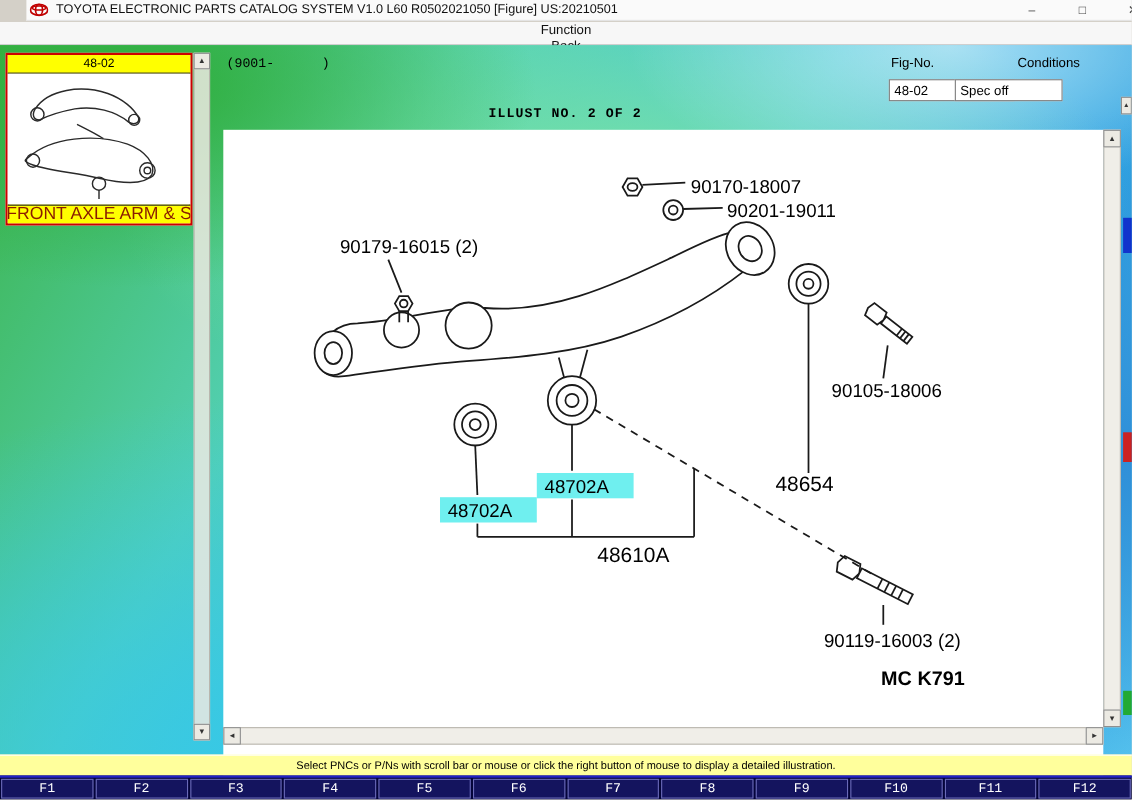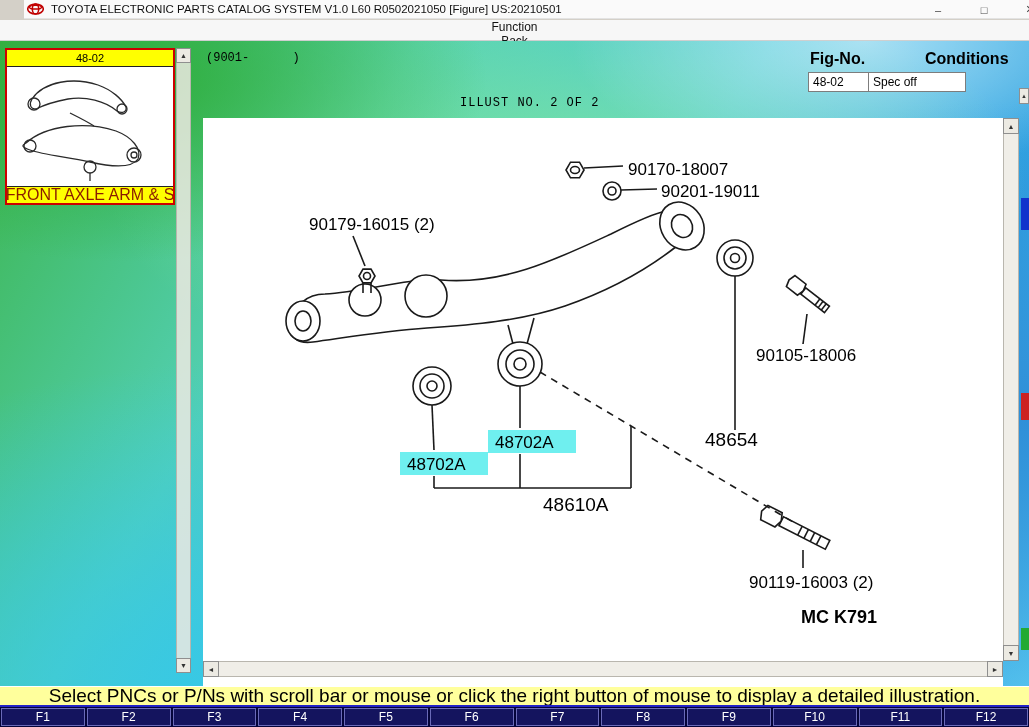--- a/index.html
+++ b/index.html
@@ -51,7 +51,7 @@
     font-size:12px; color:#000; white-space:pre; }
   .illust-text { position:absolute; left:460px; top:96px; font-family:"Liberation Mono", monospace;
     font-size:12px; font-weight:normal; letter-spacing:1px; color:#000; }
-  .hdr-label { position:absolute; font-size:16px; font-weight:bold; color:#000; }
+  .hdr-label { position:absolute; font-size:12px; font-weight:normal; color:#000; }
   .field { position:absolute; height:20px; background:#fff; border:1px solid #7d7d7d;
     font-family:"Liberation Sans", sans-serif; font-size:12px; color:#000; padding:0 4px; }
 

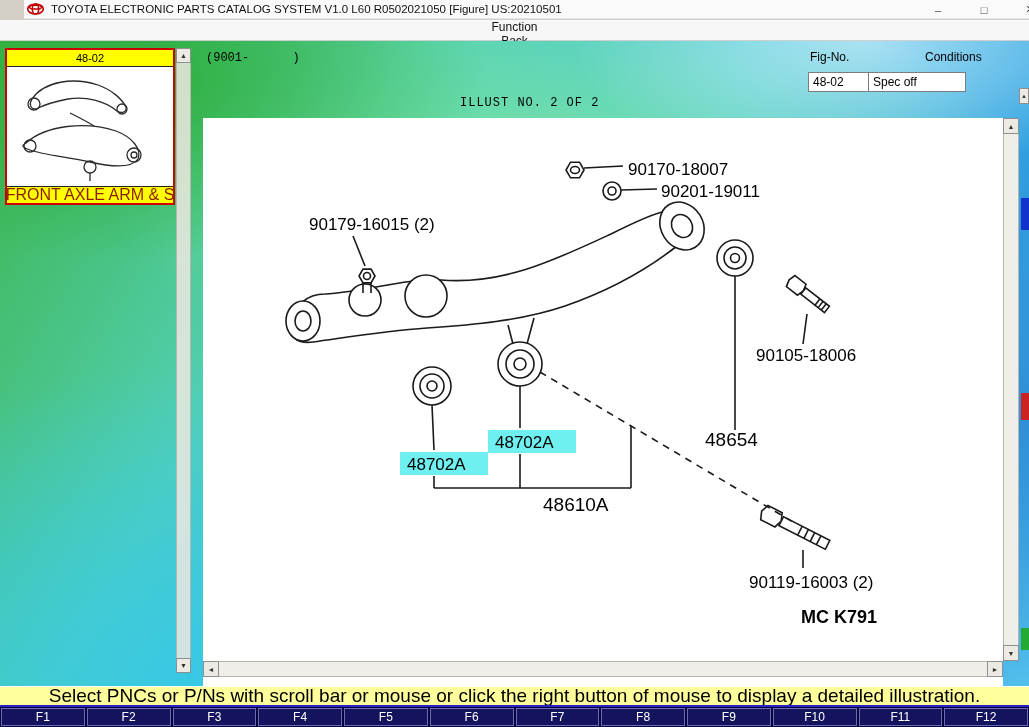--- a/index.html
+++ b/index.html
@@ -49,8 +49,8 @@
   
   .range-text { position:absolute; left:206px; top:51px; font-family:Liberation Mono, monospace;
     font-size:12px; color:#000; white-space:pre; }
-  .illust-text { position:absolute; left:460px; top:96px; font-family:"Liberation Mono", monospace;
-    font-size:12px; font-weight:normal; letter-spacing:1px; color:#000; }
+  .illust-text { position:absolute; left:444px; top:96px; font-family:"Liberation Mono", monospace;
+    font-size:12px; font-weight:bold; letter-spacing:1px; color:#000; }
   .hdr-label { position:absolute; font-size:12px; font-weight:normal; color:#000; }
   .field { position:absolute; height:20px; background:#fff; border:1px solid #7d7d7d;
     font-family:"Liberation Sans", sans-serif; font-size:12px; color:#000; padding:0 4px; }

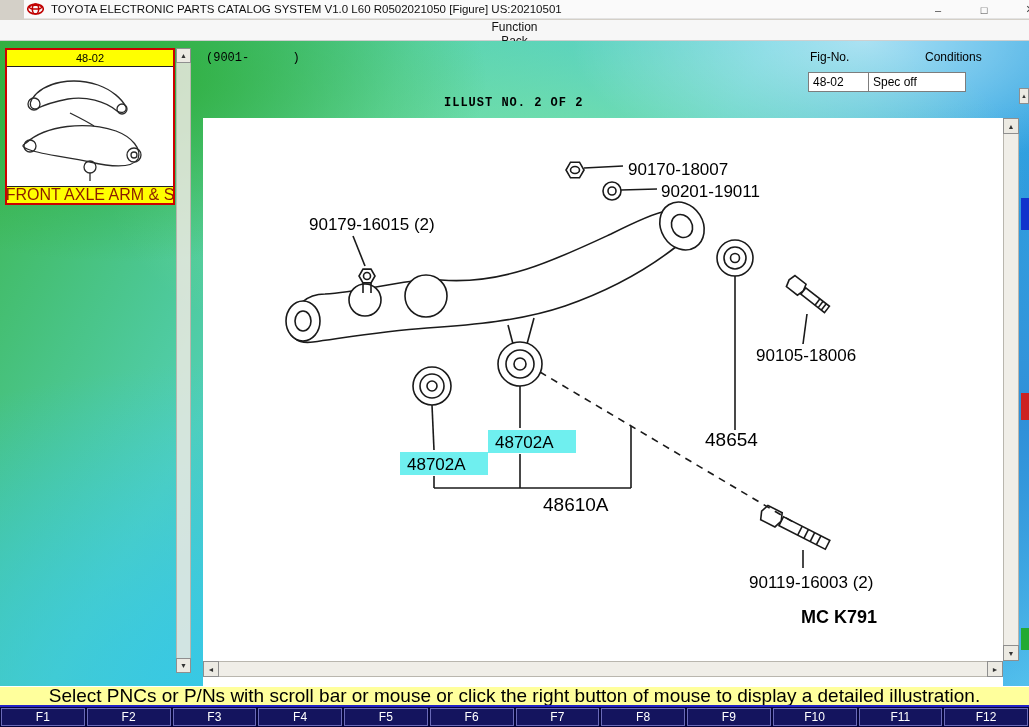--- a/index.html
+++ b/index.html
@@ -66,7 +66,7 @@
   
   .statusbar { position:absolute; left:0; top:686px; width:1029px; height:19px;
     background:var(--status-bg,#ffff9c); border-top:1px solid #ffffff;
-    display:flex; align-items:center; justify-content:center; font-size:19px; color:#000; }
+    display:flex; align-items:center; justify-content:center; font-size:10px; color:#000; }
 
   
   .fkeybar { position:absolute; left:0; top:705px; width:1029px; height:22px;

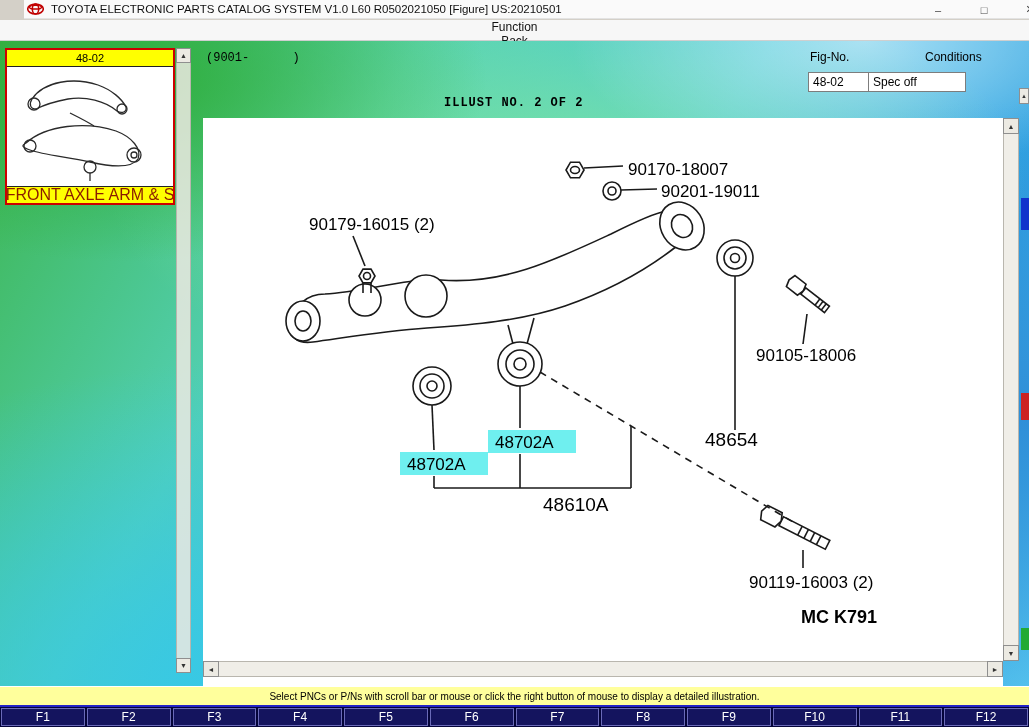--- a/index.html
+++ b/index.html
@@ -71,7 +71,7 @@
   
   .fkeybar { position:absolute; left:0; top:705px; width:1029px; height:22px;
     background:var(--fkey-bar,#04043a); border-top:2px solid #2323c8;
-    display:flex; gap:2px; padding:1px 1px; }
+    display:flex; gap:2px; padding:1px 1px;font-family:Liberation Mono, monospace; }
   .fkey { flex:1; background:var(--fkey-bg,#14145e); border:1px solid #6a6ab8;
     color:#fff; font-size:12px; display:flex; align-items:center; justify-content:center; }
 </style>

